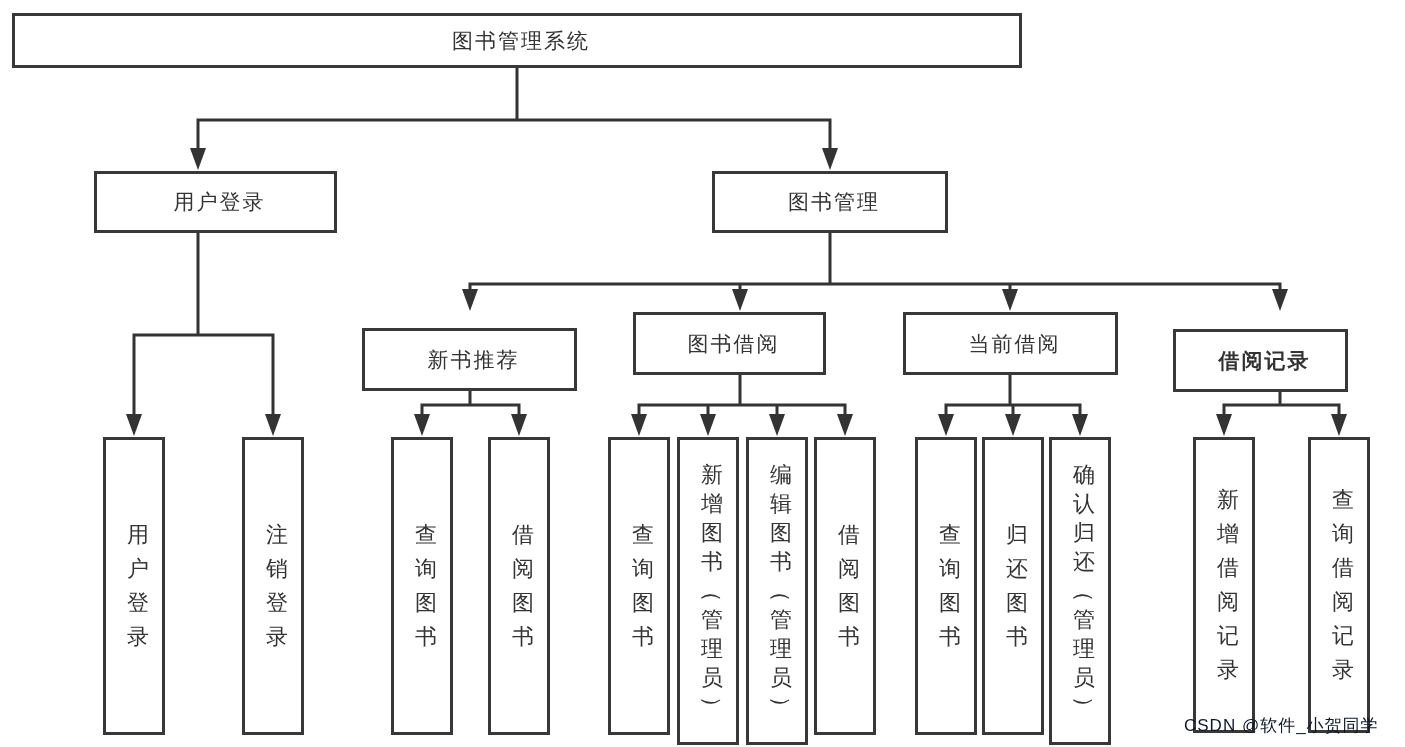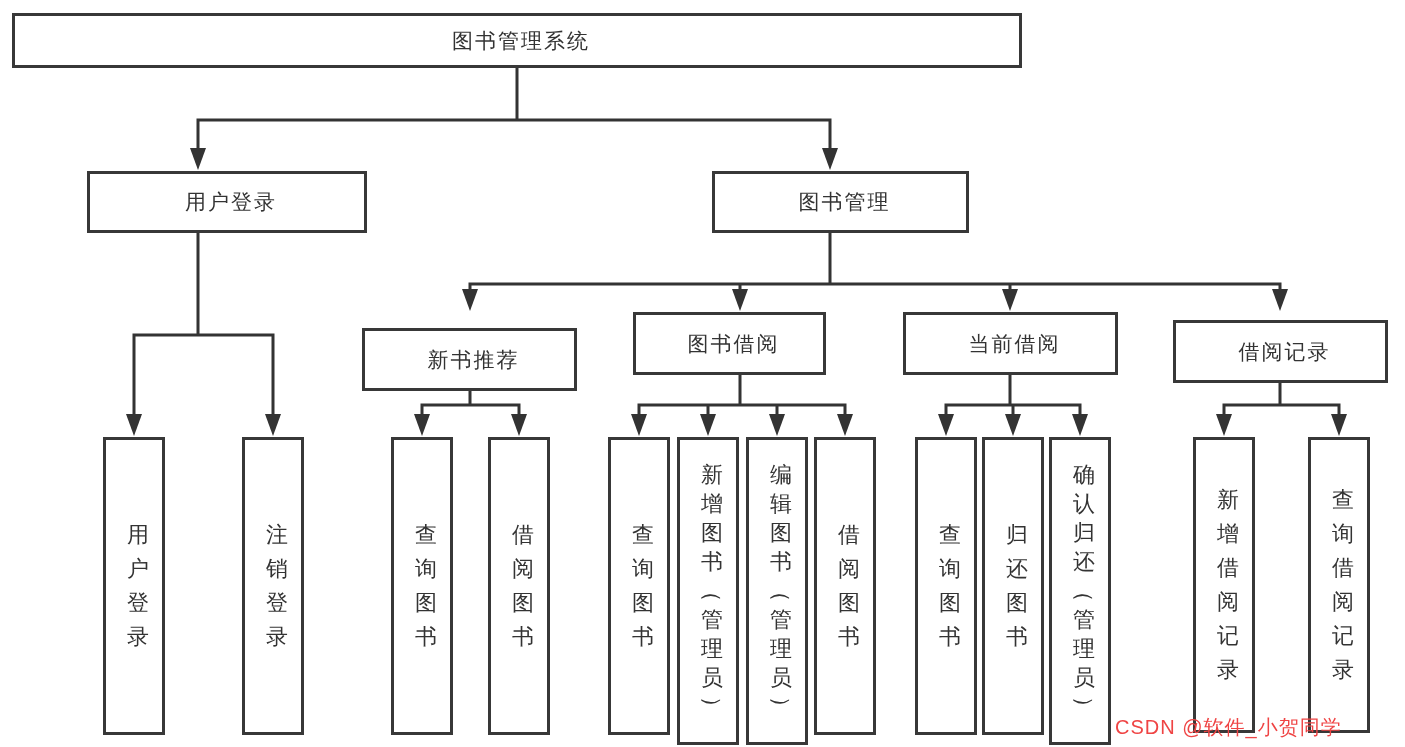--- a/index.html
+++ b/index.html
@@ -96,7 +96,7 @@
 
   <div class="node hnode" style="left:12px;top:13px;width:1010px;height:55px;">图书管理系统</div>
 
-  <div class="node hnode" style="left:87px;top:171px;width:280px;height:62px;text-align:right;">用户登录</div>
+  <div class="node hnode" style="left:94px;top:171px;width:243px;height:62px;text-align:right;">用户登录</div>
   <div class="node hnode" style="left:712px;top:171px;width:257px;height:62px;">图书管理</div>
 
   <div class="node hnode" style="left:362px;top:328px;width:215px;height:63px;">新书推荐</div>

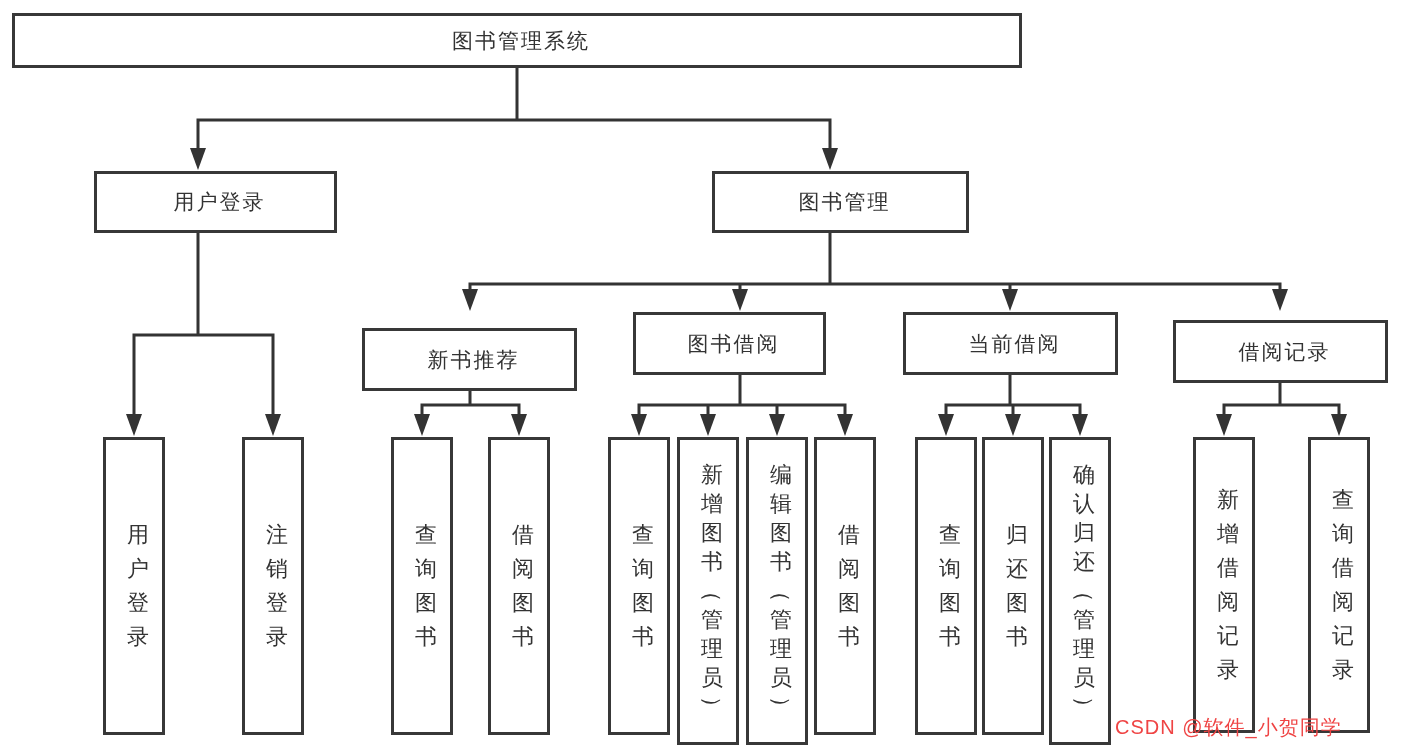--- a/index.html
+++ b/index.html
@@ -97,7 +97,7 @@
   <div class="node hnode" style="left:12px;top:13px;width:1010px;height:55px;">图书管理系统</div>
 
   <div class="node hnode" style="left:94px;top:171px;width:243px;height:62px;text-align:right;">用户登录</div>
-  <div class="node hnode" style="left:712px;top:171px;width:257px;height:62px;">图书管理</div>
+  <div class="node hnode" style="left:712px;top:171px;width:236px;height:62px;">图书管理</div>
 
   <div class="node hnode" style="left:362px;top:328px;width:215px;height:63px;">新书推荐</div>
   <div class="node hnode" style="left:633px;top:312px;width:193px;height:63px;">图书借阅</div>

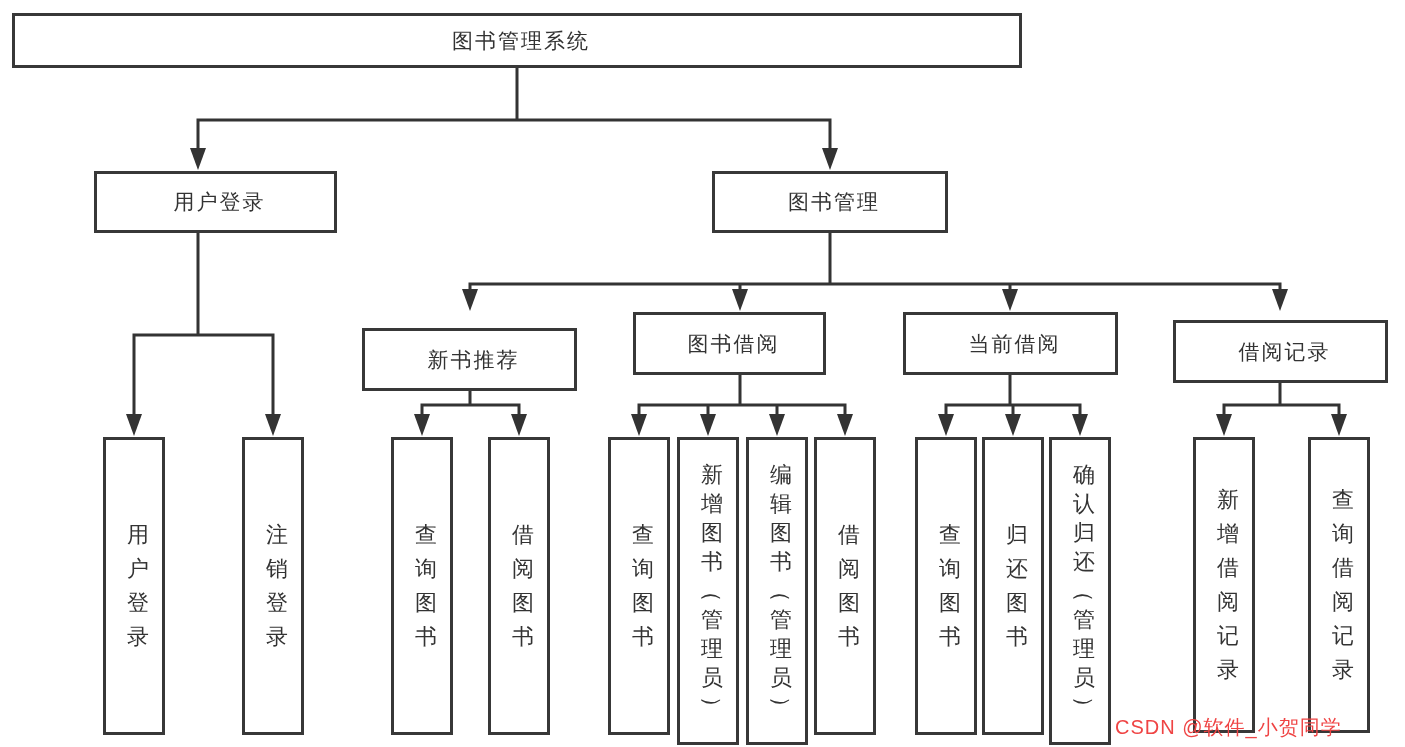--- a/index.html
+++ b/index.html
@@ -102,7 +102,7 @@
   <div class="node hnode" style="left:362px;top:328px;width:215px;height:63px;">新书推荐</div>
   <div class="node hnode" style="left:633px;top:312px;width:193px;height:63px;">图书借阅</div>
   <div class="node hnode" style="left:903px;top:312px;width:215px;height:63px;">当前借阅</div>
-  <div class="node hnode" style="left:1173px;top:320px;width:215px;height:63px;">借阅记录</div>
+  <div class="node hnode" style="left:1173px;top:329px;width:175px;height:63px;font-weight:bold;">借阅记录</div>
 
   <div class="node vnode" style="left:103px;top:437px;width:62px;height:298px;">
     <div class="vlabel gap-lg">

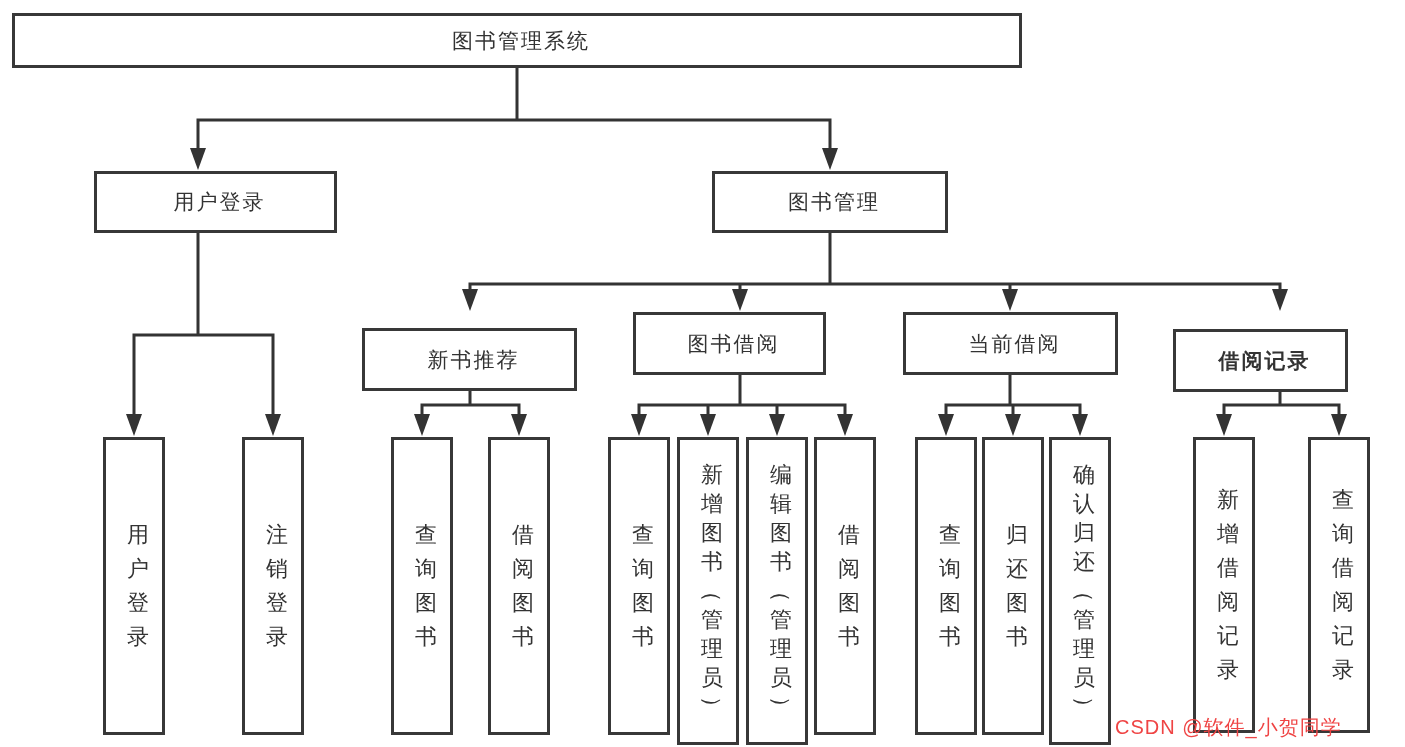--- a/index.html
+++ b/index.html
@@ -46,9 +46,9 @@
   .arrow{fill:#333333;stroke:none;}
   .watermark{
     position:absolute;
-    left:1115px;top:714px;
-    font-size:20px;
-    color:#ef4444;
+    left:1184px;top:714px;
+    font-size:17px;
+    color:#0f172a;
     white-space:nowrap;
     letter-spacing:1px;
   }

